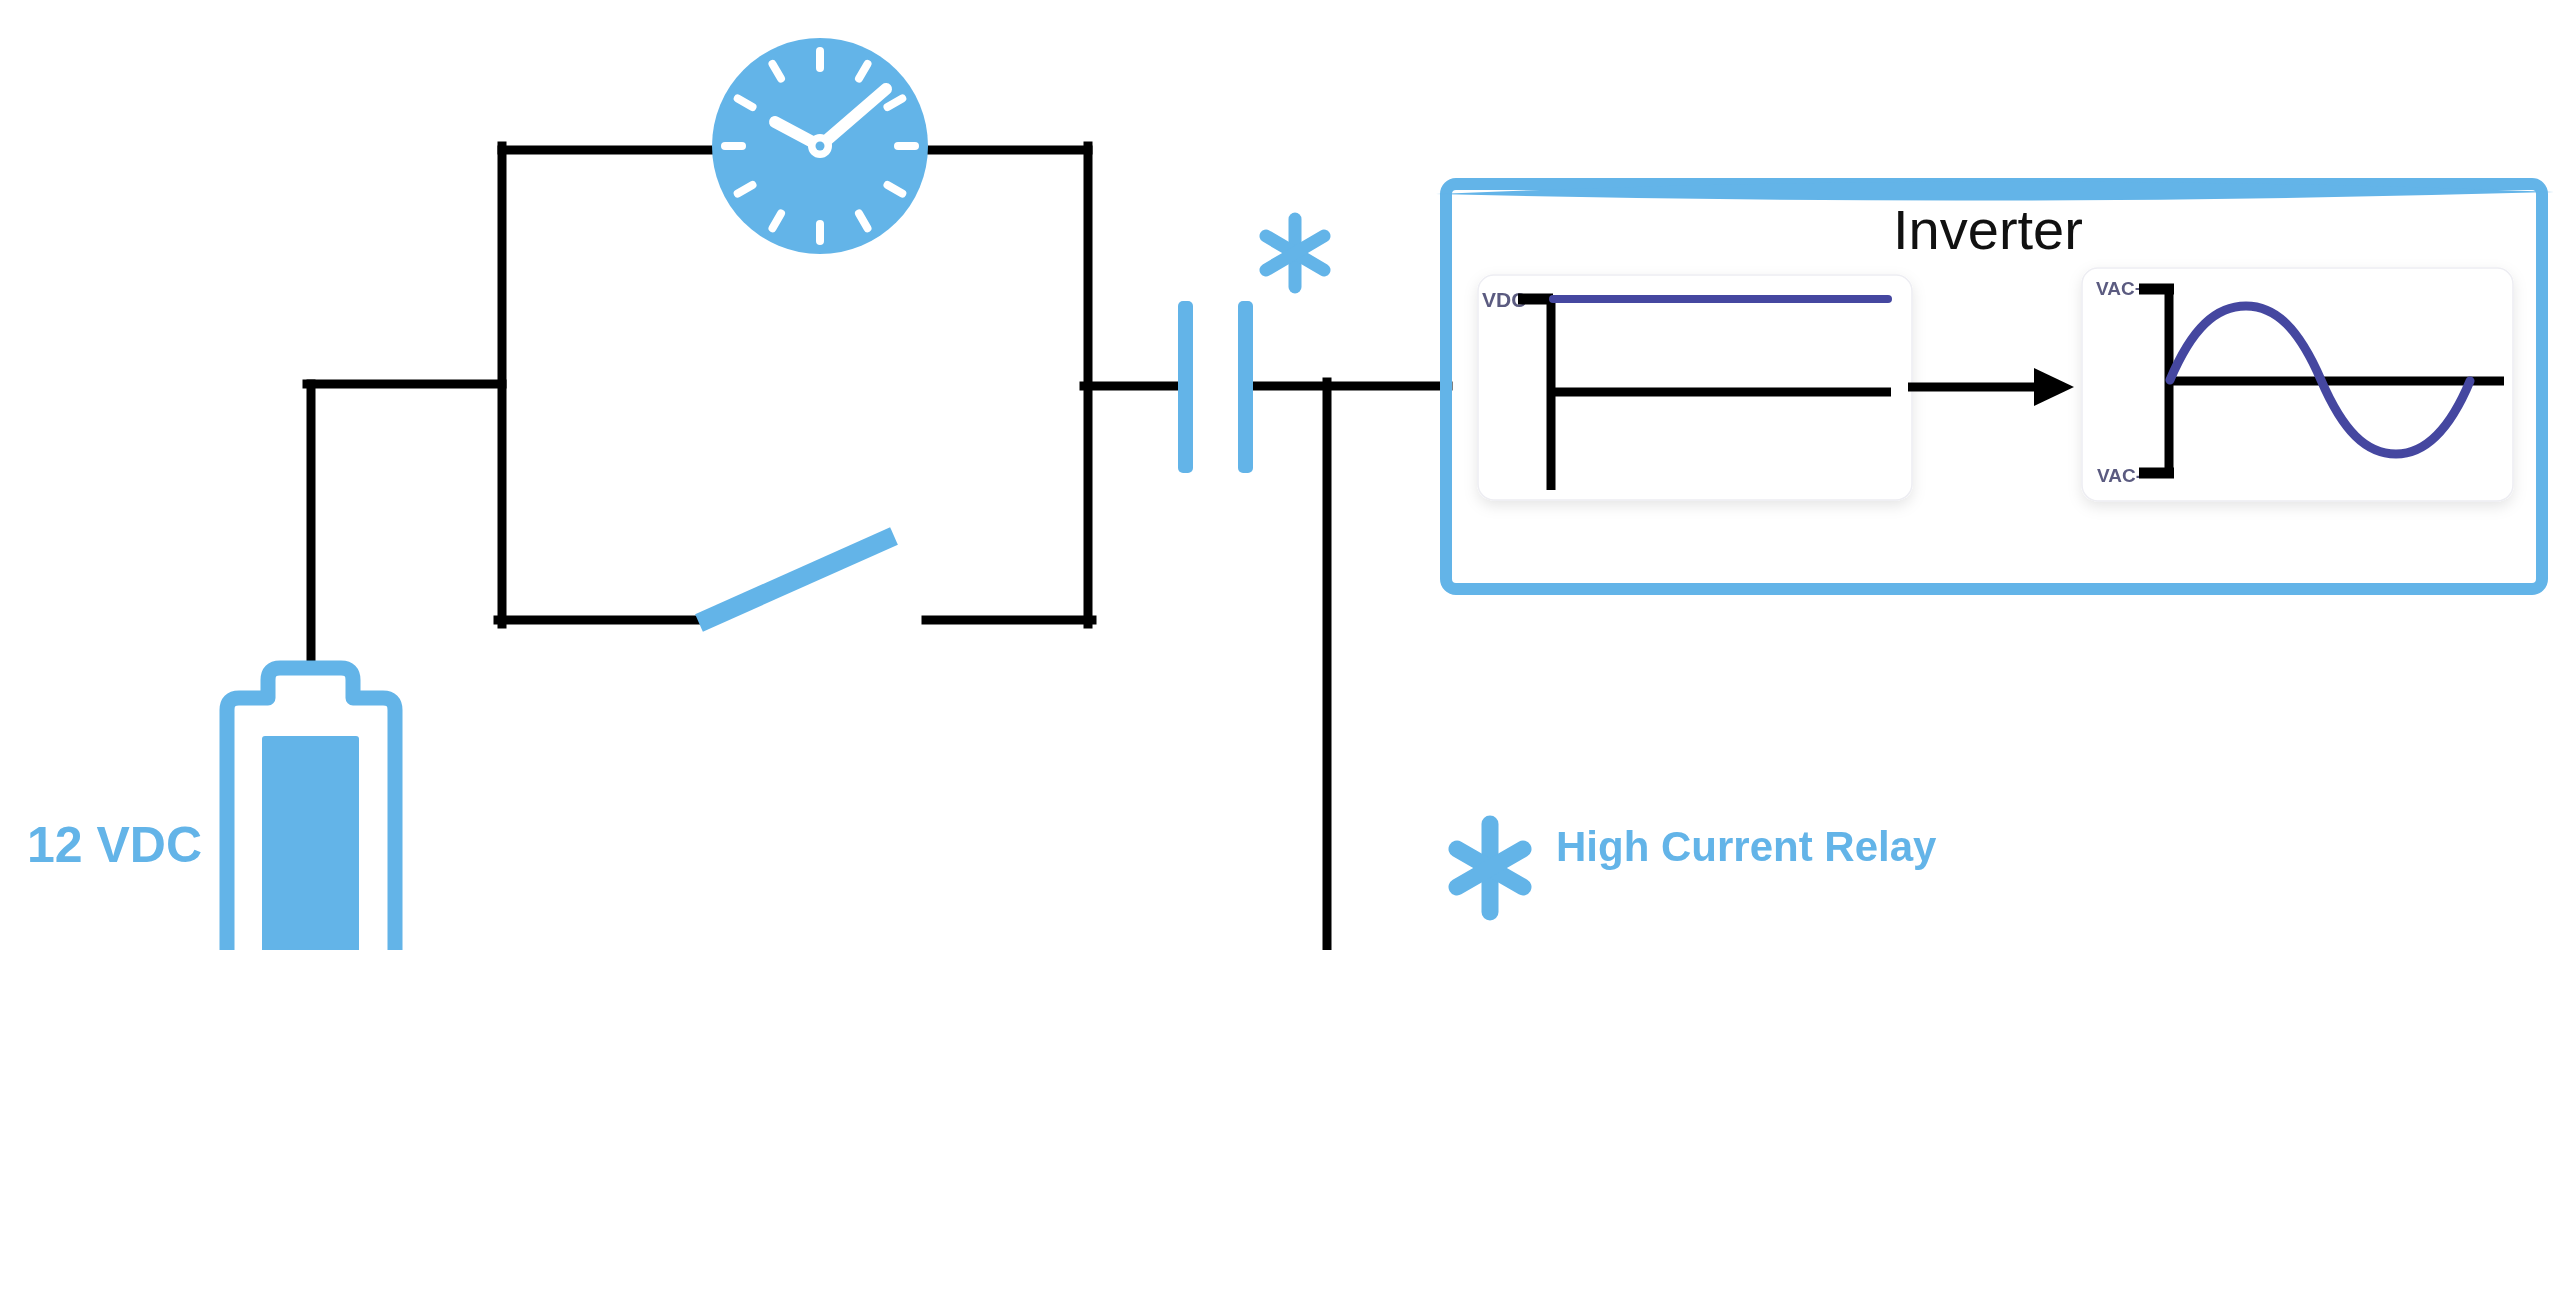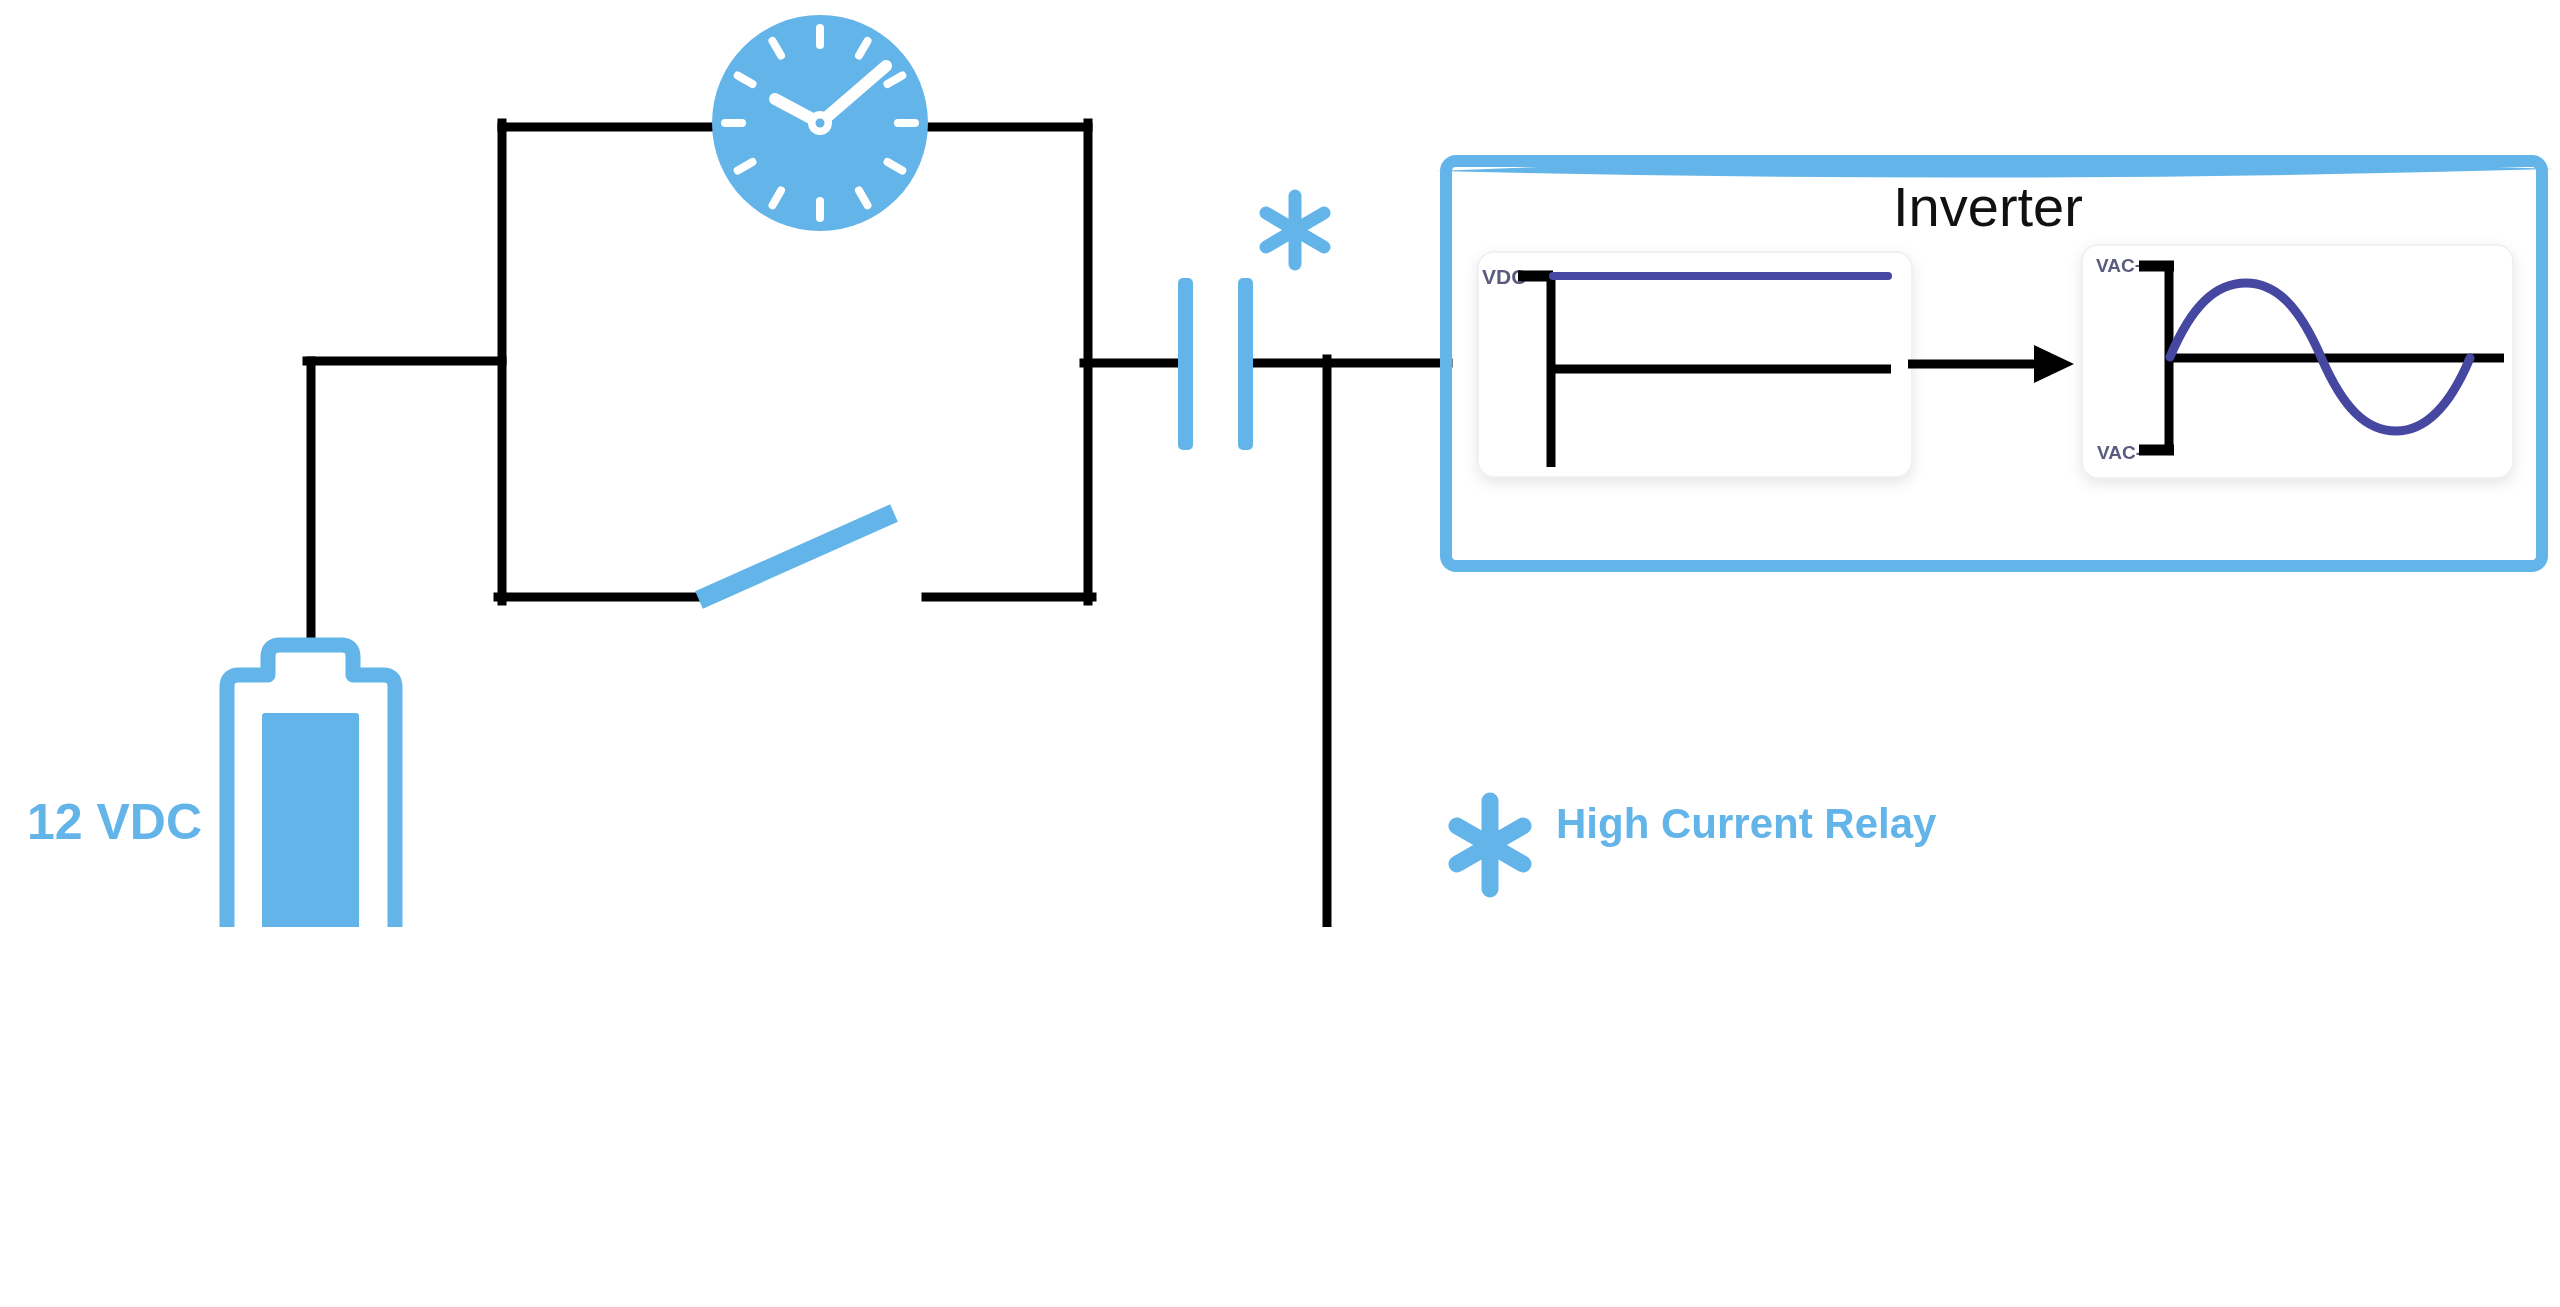--- a/index.html
+++ b/index.html
@@ -4,7 +4,7 @@
 <style>
   html,body{margin:0;padding:0;background:#fff;}
   .stage{position:relative;width:2560px;height:927px;background:var(--background,#fff);overflow:hidden;
-         font-family:"Liberation Sans",sans-serif;}
+         font-family:"Liberation Sans",sans-serif;margin-top:23px;}
   svg{position:absolute;left:0;top:0;}
 
   

